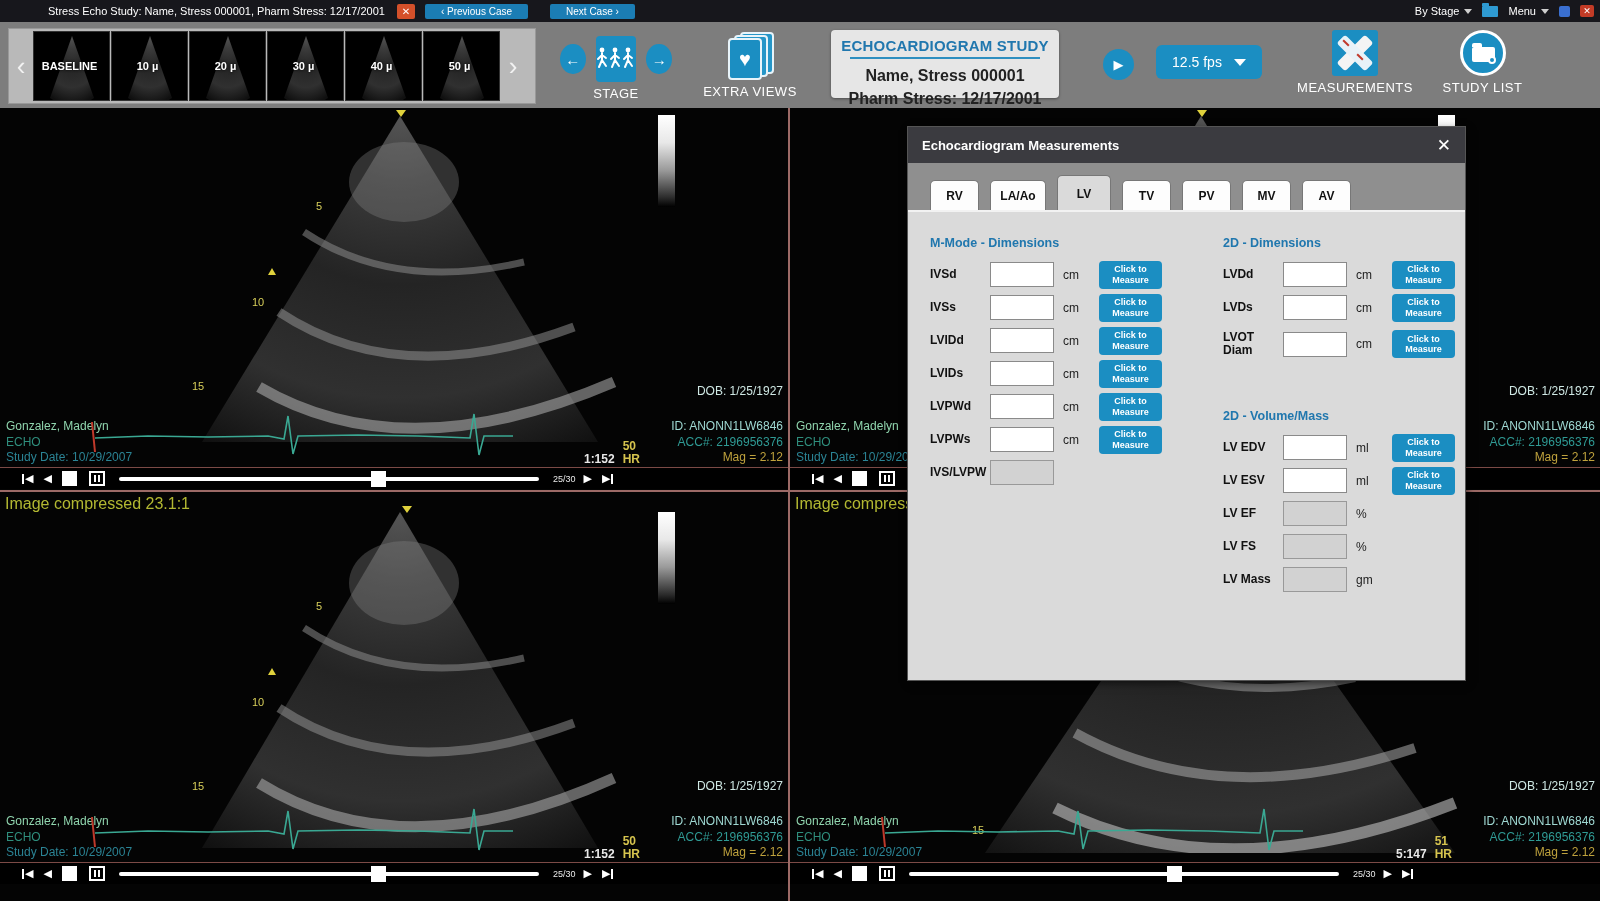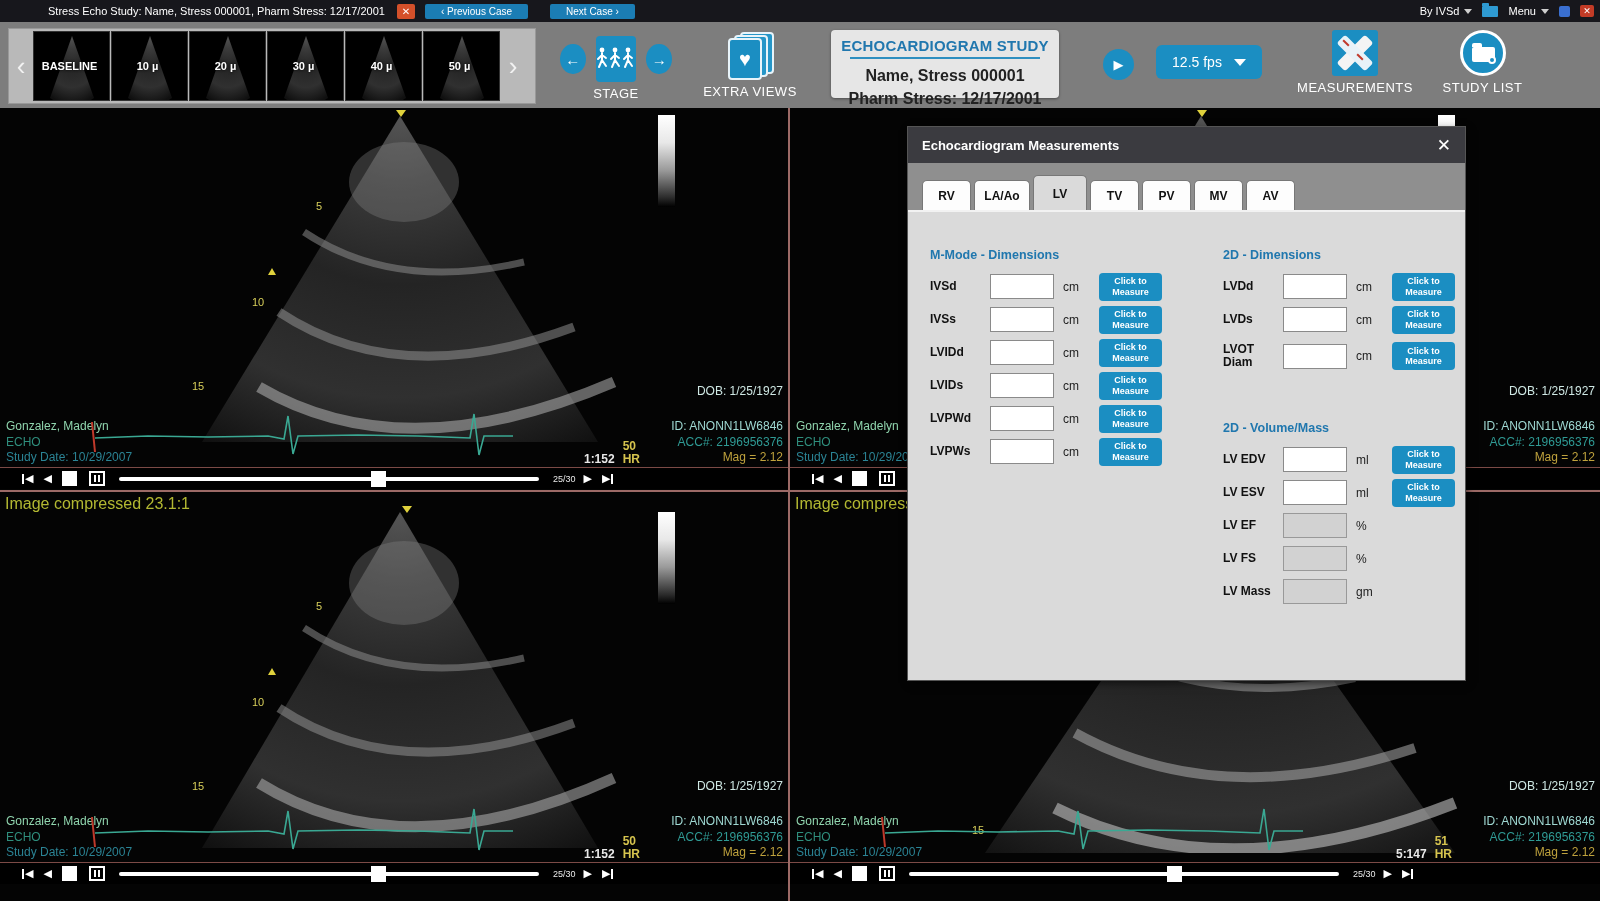--- a/index.html
+++ b/index.html
@@ -177,7 +177,7 @@
   <span class="tb-btn">Next Case  ›</span>
   <span class="tb-right">
     <span class="tb-drop">
-      <span>By IVSd</span>
+      <span>By Stage</span>
       <span class="caret-down"></span>
     </span>
     <span class="folder-ico"></span>

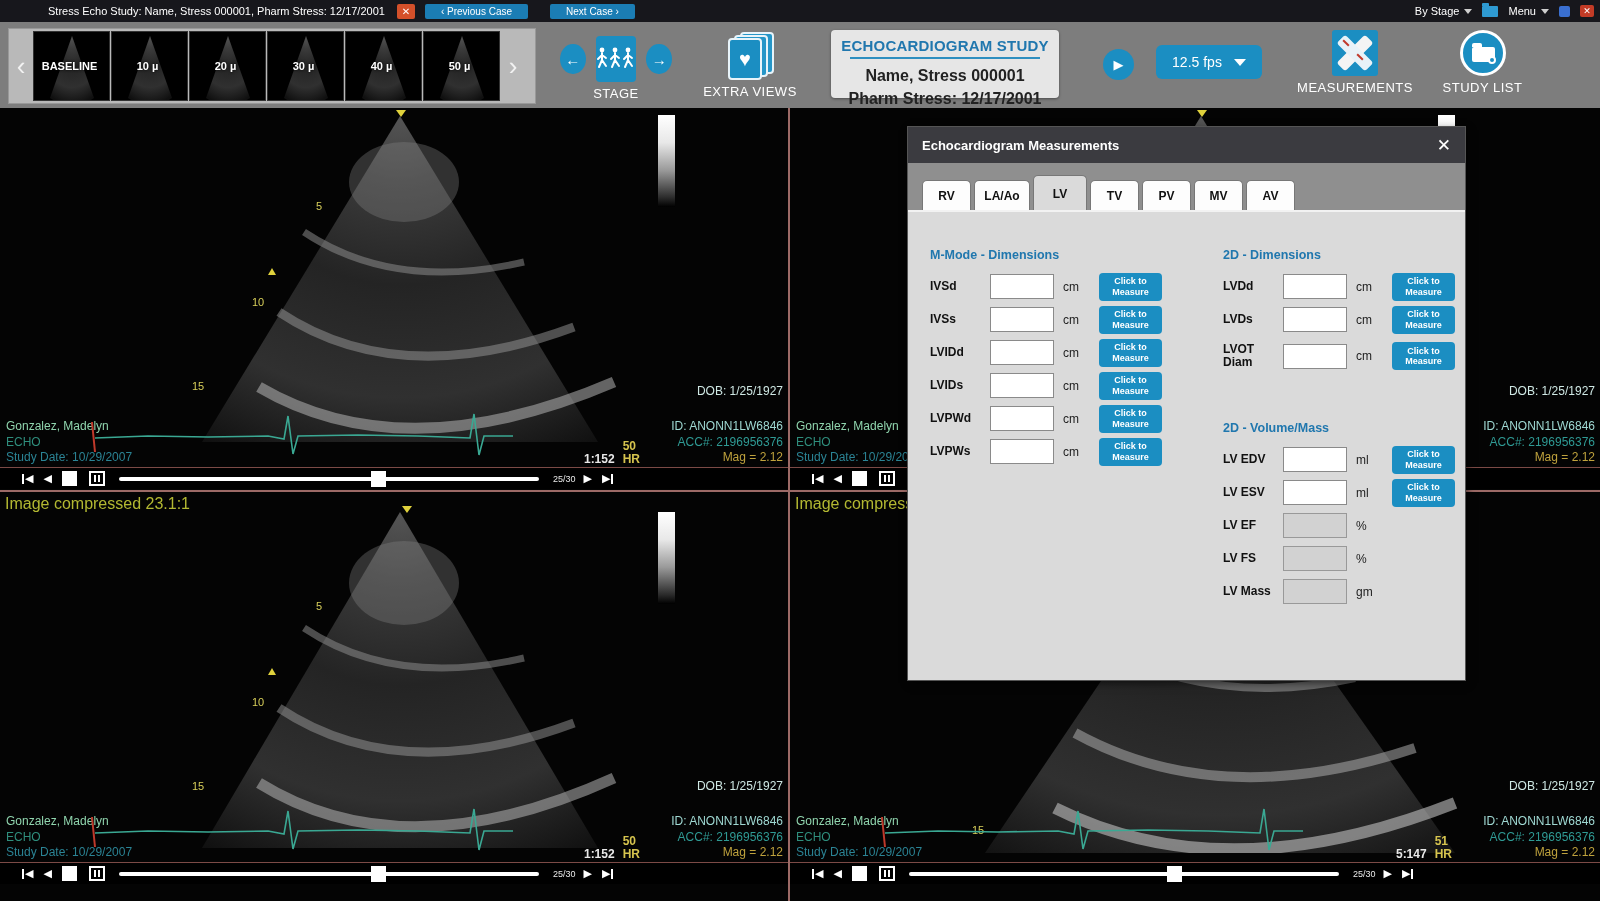--- a/index.html
+++ b/index.html
@@ -136,7 +136,7 @@
   .dlg-tabstrip { height:47px; background:#8f8f8f; display:flex; align-items:flex-end; padding-left:14px; }
   .tab { background:#fdfdfd; color:#111; font-size:12px; font-weight:bold; text-align:center;
     border-radius:5px 5px 0 0; border:1px solid #777; border-bottom:none; padding:8px 0 7px;
-    width:49px; margin-right:3px; position:relative; }
+    width:49px; margin-right:3px; position:relative;margin-left:8px; }
   .tab.wide { width:56px; }
   .tab.active { background:#dadada; padding:11px 0 9px; width:54px; z-index:3; }
   .dlg-body { height:470px; background:#dadada; border-top:2px solid #f2f2f2; position:relative; }

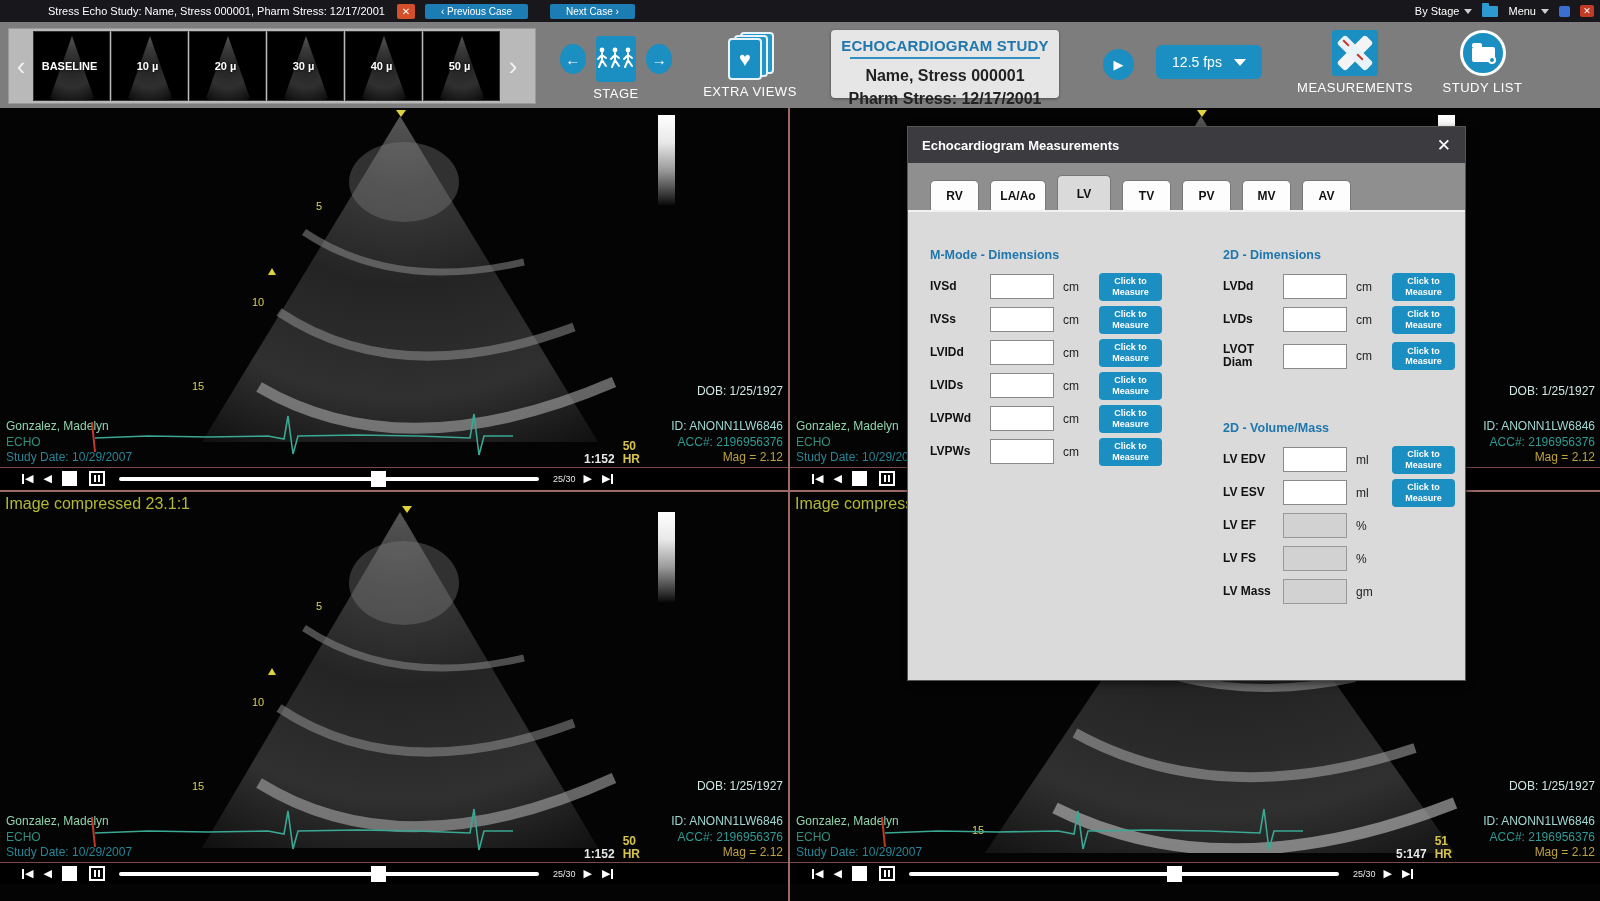--- a/index.html
+++ b/index.html
@@ -143,7 +143,7 @@
   .col { position:absolute; top:0; }
   .col-l { left:22px; width:262px; }
   .col-r { left:315px; width:232px; }
-  .sec-head { color:#2077ae; font-weight:bold; font-size:12.5px; height:22px; margin-top:36px; }
+  .sec-head { color:#2077ae; font-weight:bold; font-size:12.5px; height:22px; margin-top:24px; }
   .mrow { display:flex; align-items:center; height:33px; }
   .mlabel { width:60px; font-weight:bold; font-size:12px; color:#111; line-height:1.1; }
   .minput { width:64px; height:25px; background:#fff; border:1px solid #8a8a8a; font-size:12px; padding:0 4px; }

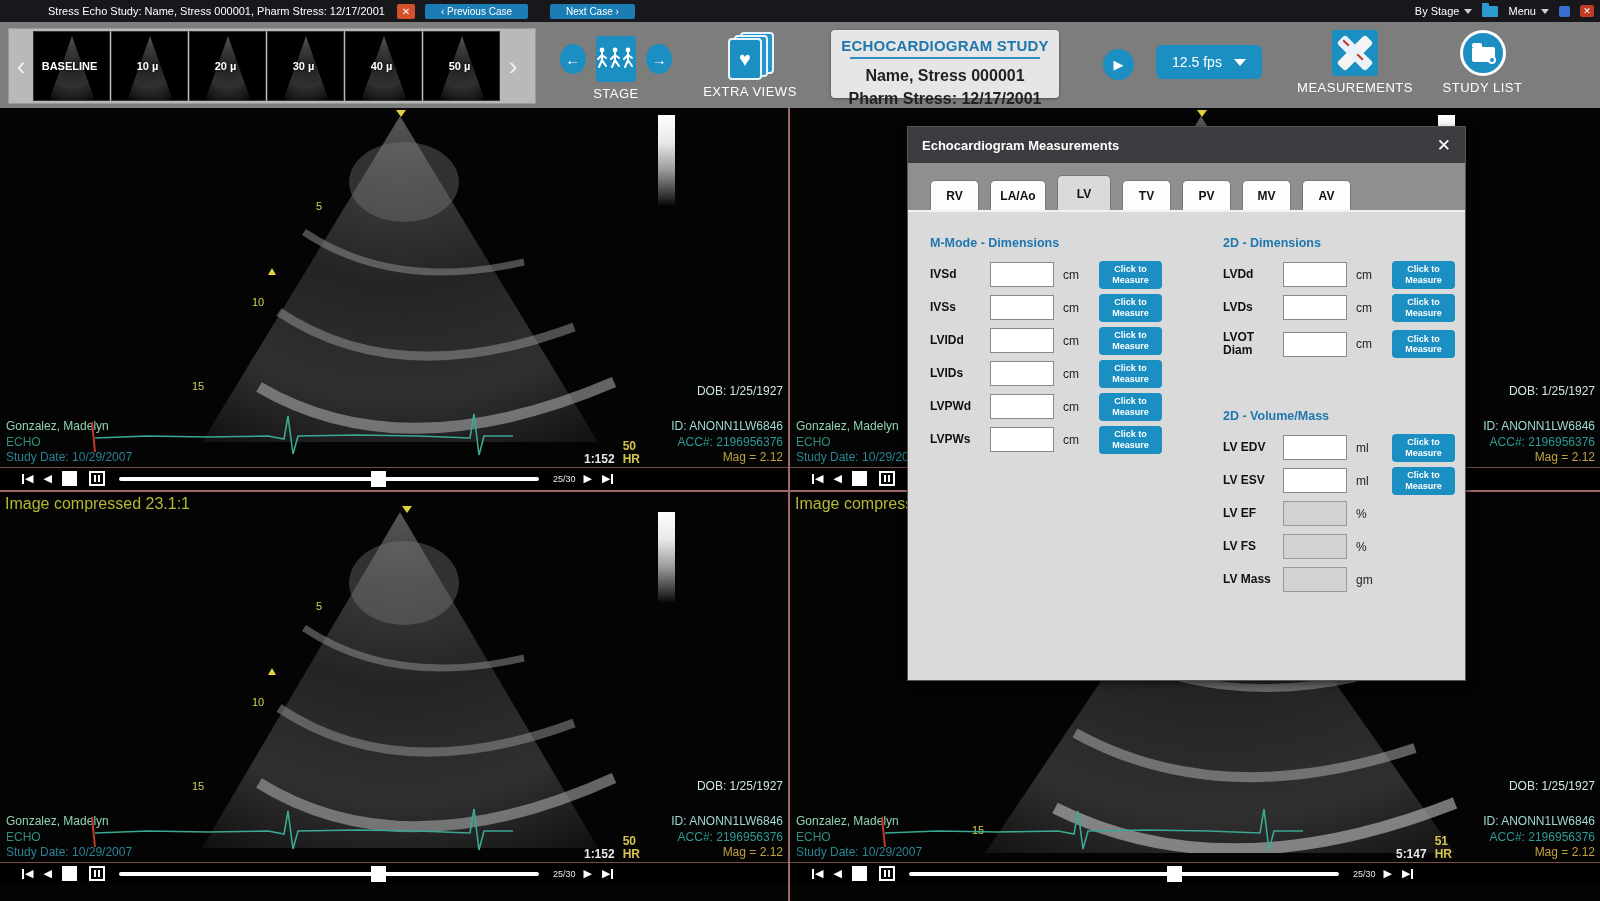--- a/index.html
+++ b/index.html
@@ -570,6 +570,12 @@
         <span class="munit">cm</span>
         <button class="mbtn measure">Click to<br>Measure</button>
       </div>
+      <div class="mrow">
+        <span class="mlabel">IVS/LVPW</span>
+        <input class="minput" disabled="" value="" style="">
+        <span class="munit"></span>
+        <button class="mbtn hidden"></button>
+      </div>
     </div>
 
     <div class="col col-r">

